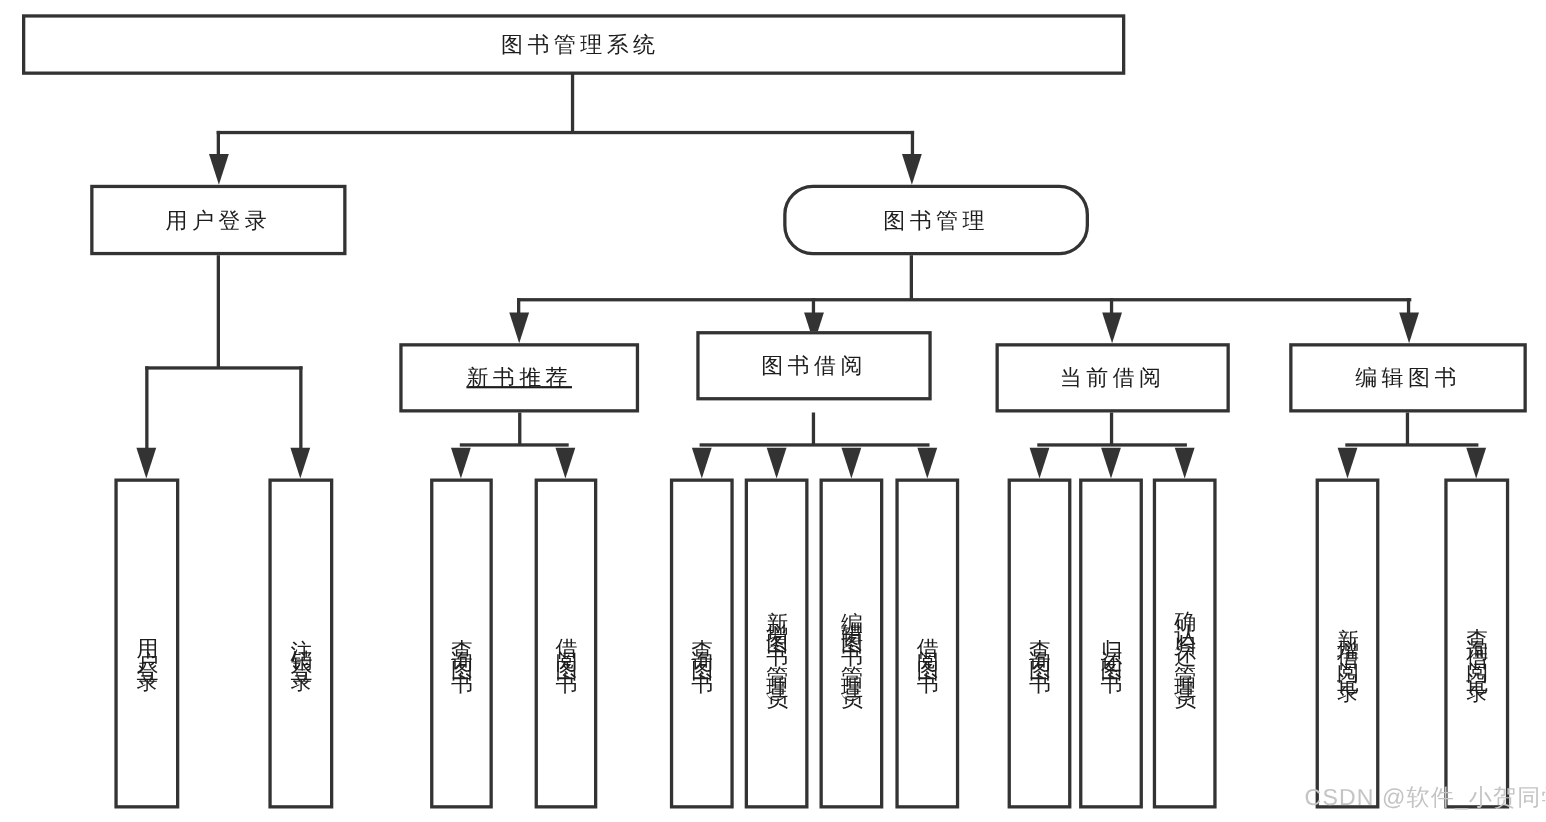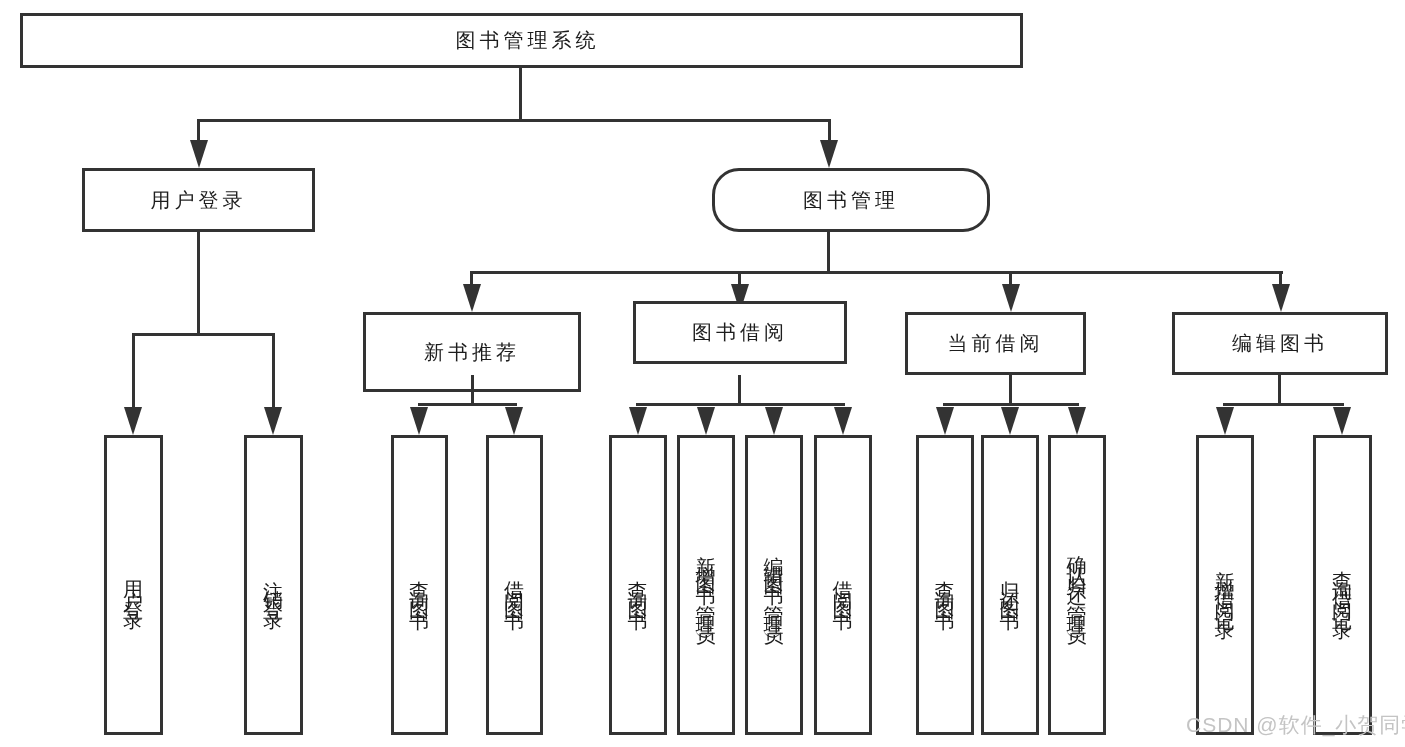--- a/index.html
+++ b/index.html
@@ -73,7 +73,7 @@
   <div class="arrow" style="left:1002px; top:284px;"></div>
   <div class="arrow" style="left:1272px; top:284px;"></div>
 
-  <div class="box" style="left:363px; top:312px; width:218px; height:80px;">
+  <div class="box" style="left:363px; top:312px; width:218px; height:63px;text-decoration:underline;">
     <span class="hlabel">新书推荐</span>
   </div>
   <div class="box" style="left:633px; top:301px; width:214px; height:63px;">

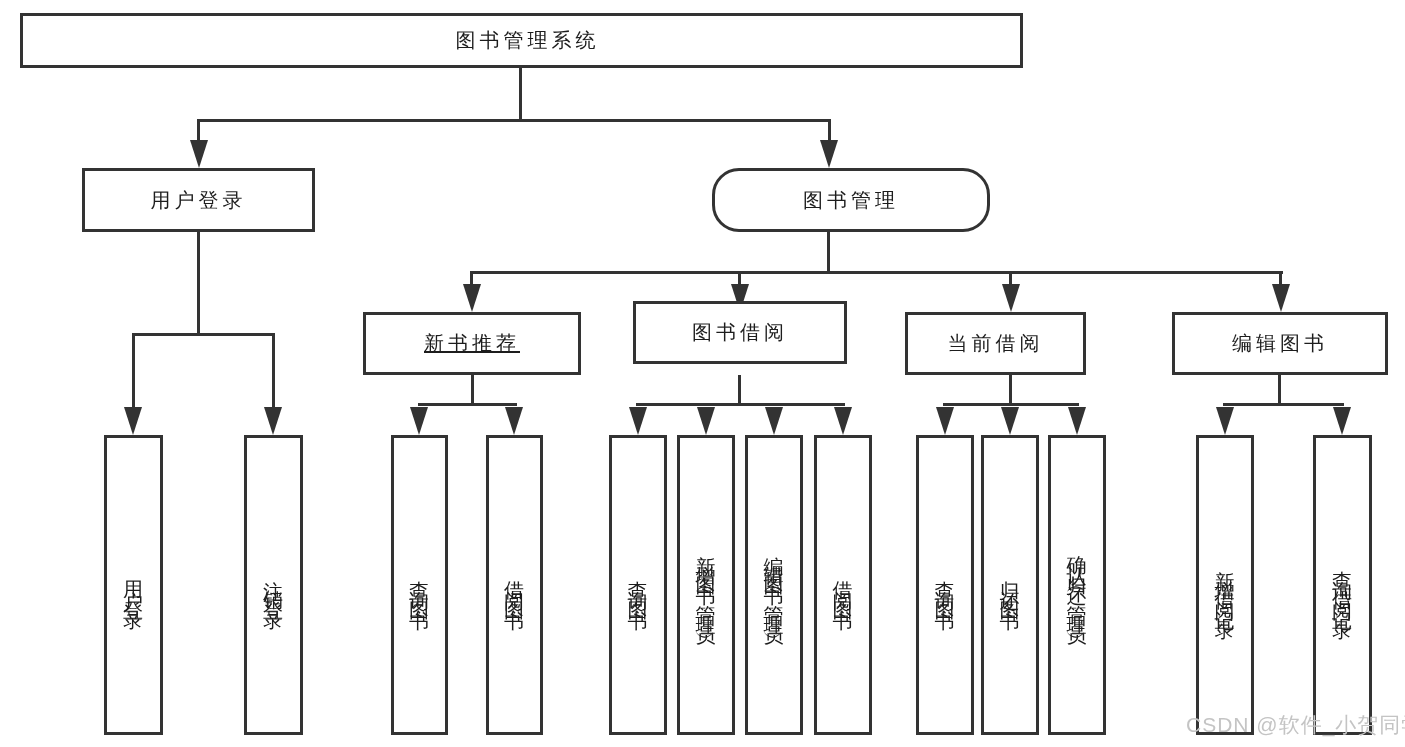--- a/index.html
+++ b/index.html
@@ -79,7 +79,7 @@
   <div class="box" style="left:633px; top:301px; width:214px; height:63px;">
     <span class="hlabel">图书借阅</span>
   </div>
-  <div class="box" style="left:905px; top:312px; width:181px; height:63px;">
+  <div class="box" style="left:905px; top:312px; width:213px; height:63px;">
     <span class="hlabel">当前借阅</span>
   </div>
   <div class="box" style="left:1172px; top:312px; width:216px; height:63px;">

